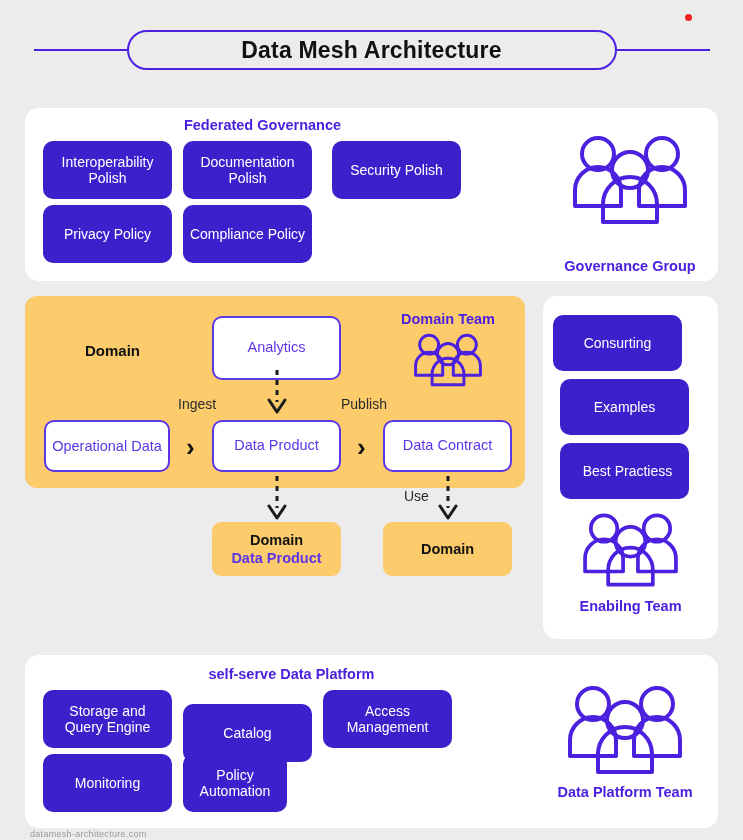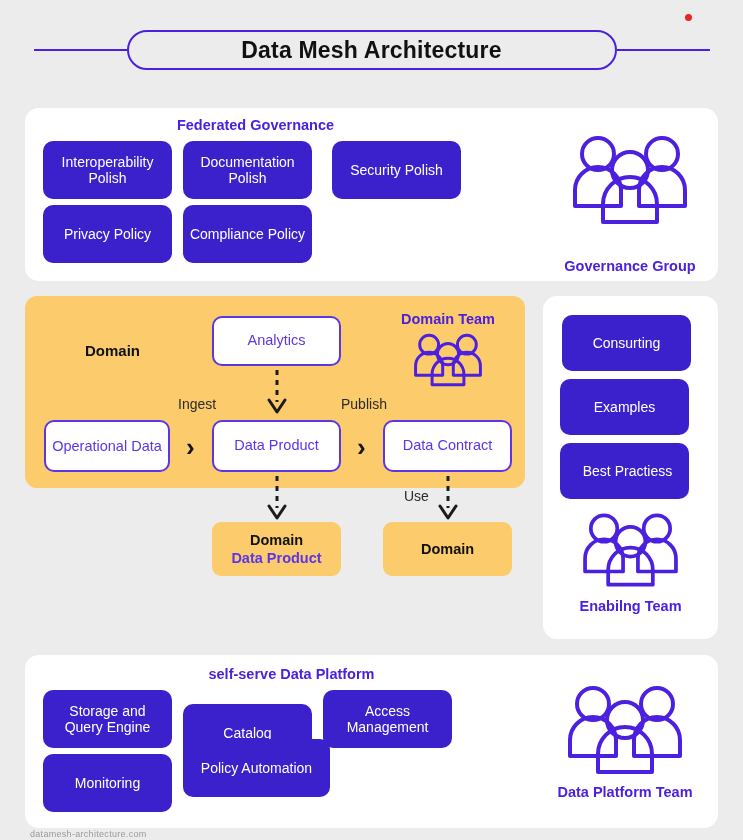--- a/index.html
+++ b/index.html
@@ -115,7 +115,7 @@
   <div class="red-dot"></div>
 
   <div class="card" style="left:25px;top:108px;width:693px;height:173px;">
-    <div class="card-title" style="top:9px;left:8px;width:445px;">Federated Governance</div>
+    <div class="card-title" style="top:9px;left:15px;width:445px;">Federated Governance</div>
 
     <div class="chip" style="left:18px;top:33px;width:129px;height:58px;">Interoperability Polish</div>
     <div class="chip" style="left:158px;top:33px;width:129px;height:58px;">Documentation Polish</div>

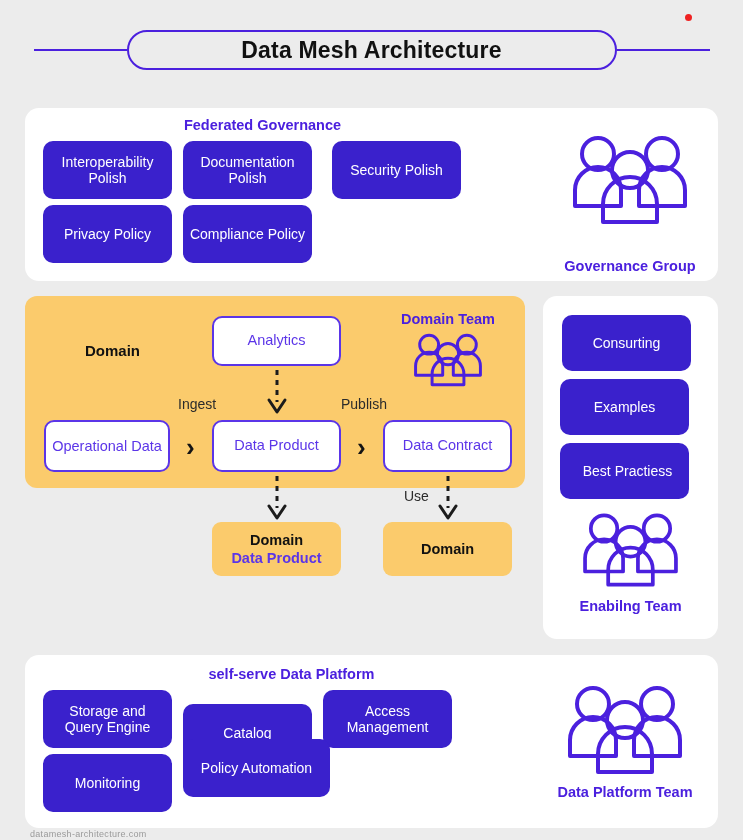--- a/index.html
+++ b/index.html
@@ -156,7 +156,7 @@
     </svg>
   </div>
 
-  <div class="wbox" style="left:212px;top:316px;width:129px;height:50px;">Analytics</div>
+  <div class="wbox" style="left:212px;top:316px;width:129px;height:64px;">Analytics</div>
 
   <div class="arrow" style="left:262px;top:370px;width:30px;height:48px;">
     <svg width="30" height="48" viewBox="0 0 30 48" aria-hidden="true">

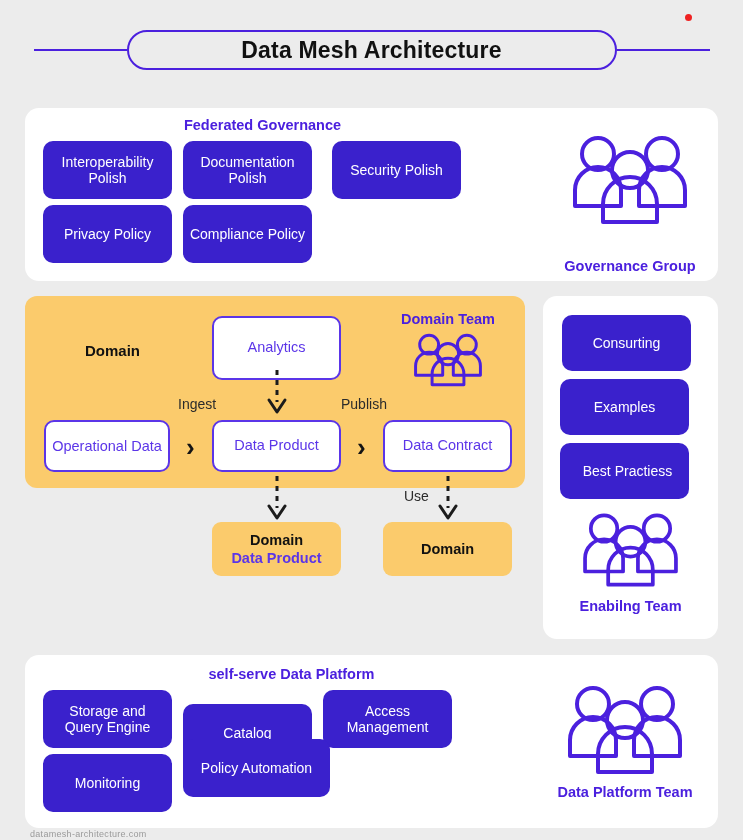--- a/index.html
+++ b/index.html
@@ -198,7 +198,7 @@
   </div>
 
   <div class="card" style="left:543px;top:296px;width:175px;height:343px;">
-    <div class="chip" style="left:19px;top:19px;width:129px;height:56px;">Consurting</div>
+    <div class="chip" style="left:10px;top:19px;width:129px;height:56px;">Consurting</div>
     <div class="chip" style="left:17px;top:83px;width:129px;height:56px;">Examples</div>
     <div class="chip" style="left:17px;top:147px;width:129px;height:56px;padding-left:12px;">Best Practiess</div>
 

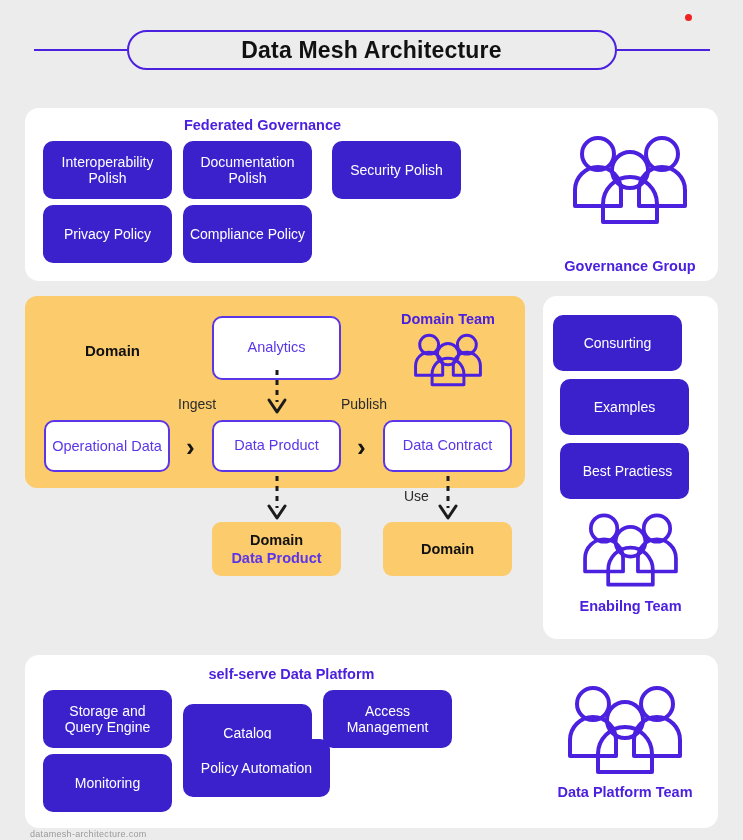--- a/index.html
+++ b/index.html
@@ -224,7 +224,7 @@
     <div class="chip" style="left:158px;top:35px;width:129px;height:58px;margin-top:14px;">Catalog</div>
     <div class="chip" style="left:298px;top:35px;width:129px;height:58px;">Access Management</div>
     <div class="chip" style="left:18px;top:99px;width:129px;height:58px;">Monitoring</div>
-    <div class="chip" style="left:158px;top:84px;width:147px;height:58px;">Policy Automation</div>
+    <div class="chip" style="left:158px;top:99px;width:104px;height:58px;">Policy Automation</div>
 
     <div class="people" style="left:505px;top:25px;width:190px;height:130px;">
       <svg width="190" height="100" viewBox="0 0 190 100" aria-hidden="true">

